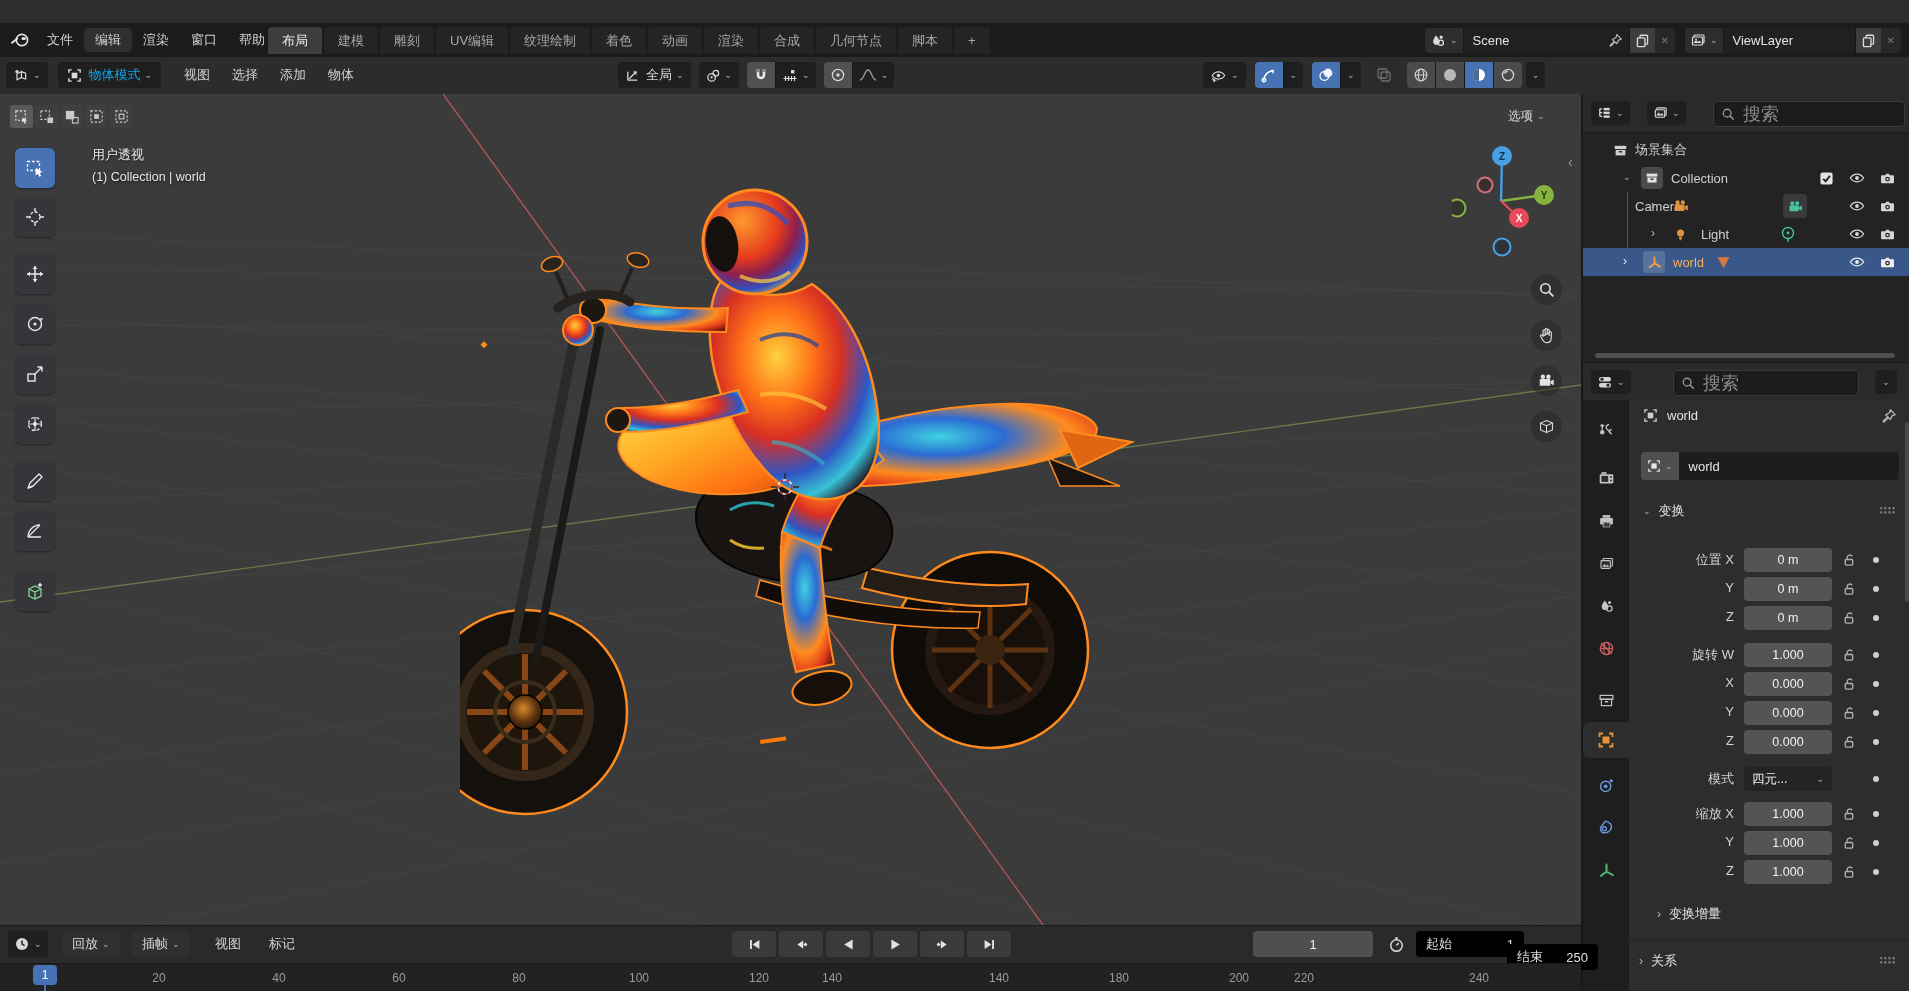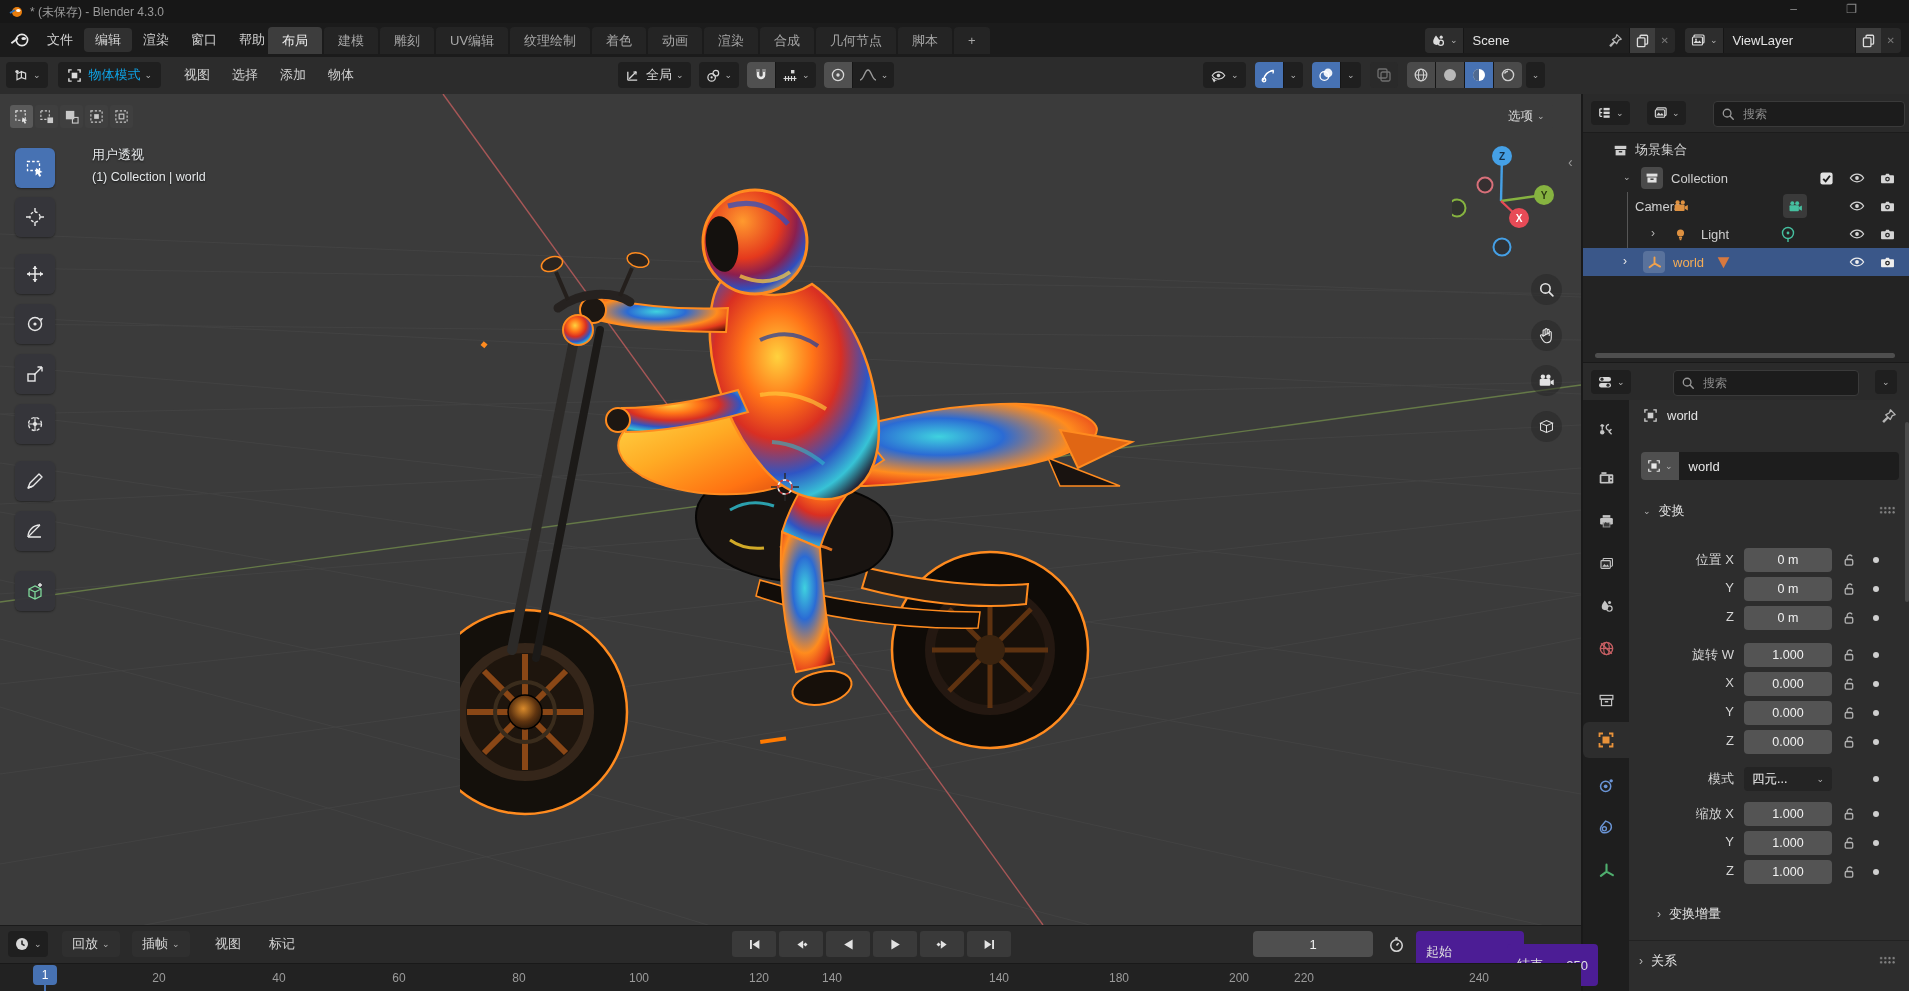--- a/index.html
+++ b/index.html
@@ -179,16 +179,6 @@
 
 <div id="app">
 
-  <div id="titlebar">
-    <svg class="abs" style="left:8px;top:4px" width="16" height="16" viewBox="0 0 16 16">
-        <circle cx="9" cy="8" r="5" fill="#e87d0d"></circle>
-        <ellipse cx="10.3" cy="6.6" rx="2.2" ry="1.5" fill="#fff"></ellipse>
-        <path d="M2 9l5-3" stroke="#2f6fb3" stroke-width="2"></path>
-      </svg>
-    <span class="t">* (未保存) - Blender 4.3.0</span>
-    <span class="wc" style="right:112px">–</span>
-    <span class="wc" style="right:52px">❐</span>
-  </div>
 
   <div id="topbar">
     <svg class="abs" style="left:10px;top:7px" width="22" height="20" viewBox="0 0 24 20">

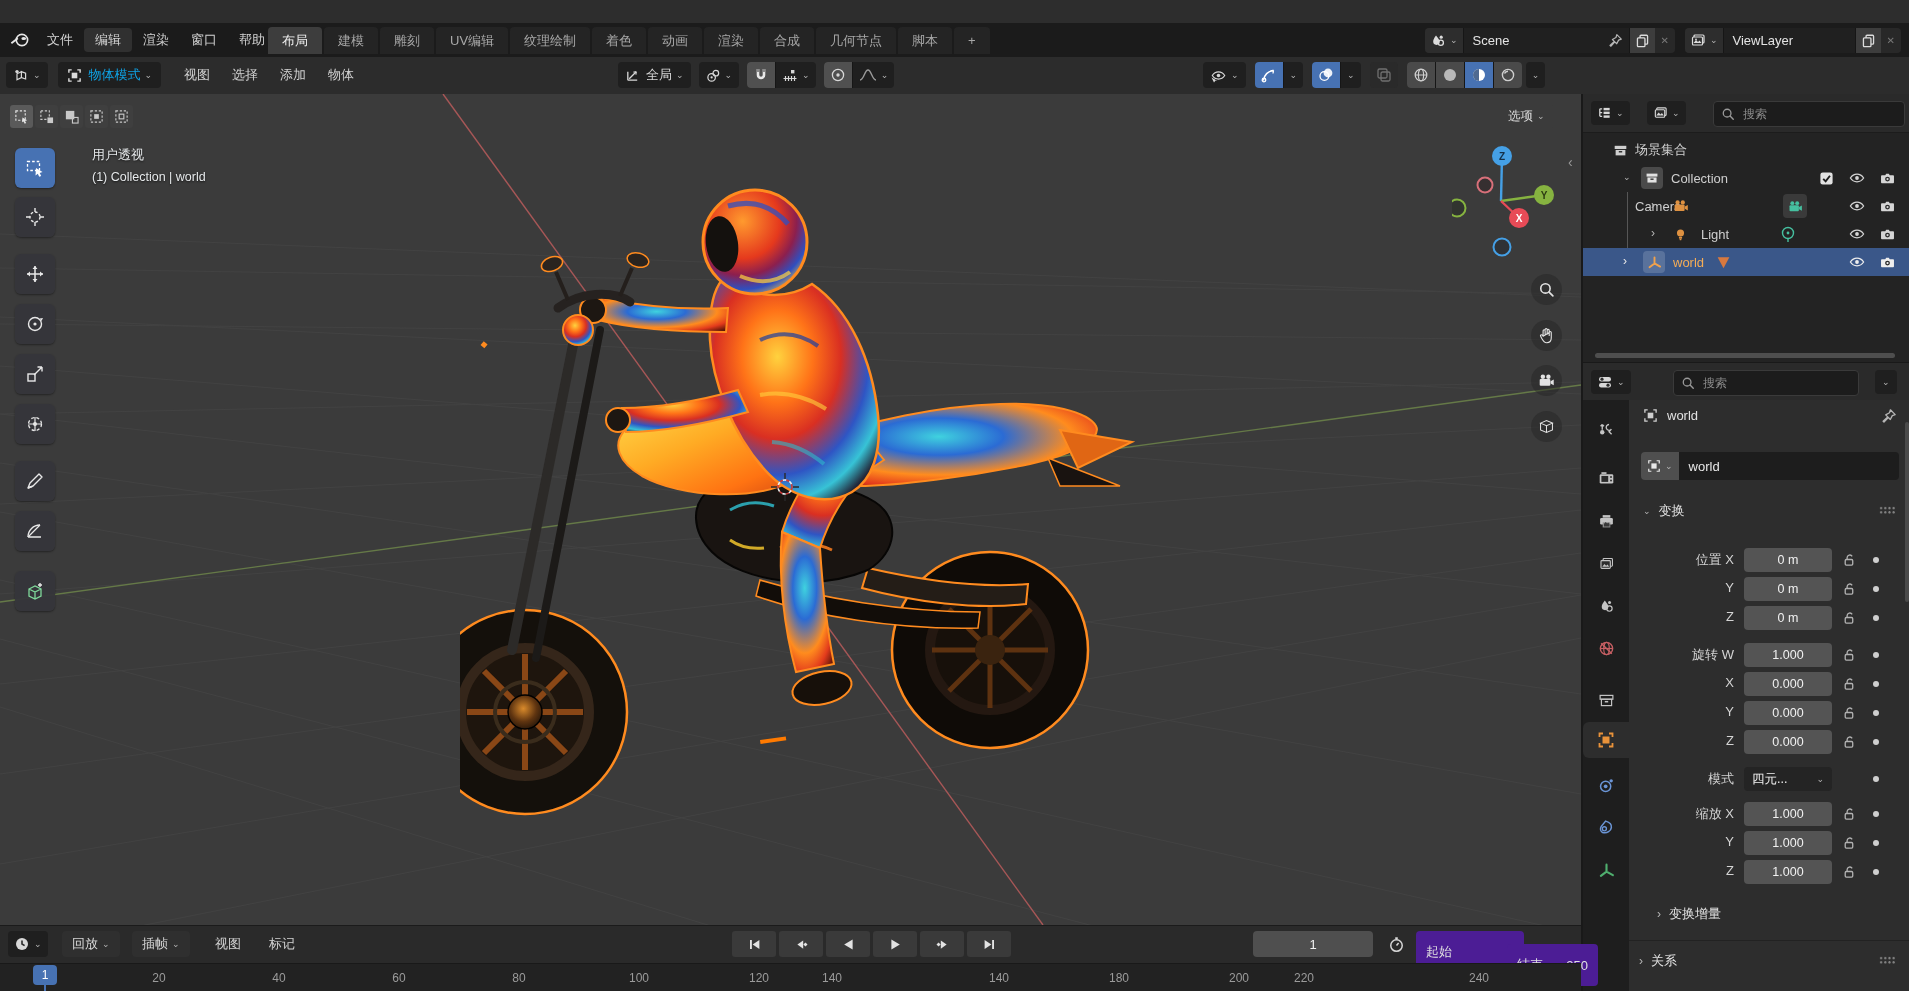--- a/index.html
+++ b/index.html
@@ -50,7 +50,7 @@
   #rightpanel{position:absolute;left:1581px;top:94px;width:328px;height:897px;background:#232323;border-left:2px solid #191919;}
   #outliner-header{position:absolute;left:0;top:0;width:100%;height:38px;background:#2a2a2a;border-bottom:1px solid #1c1c1c;}
   .srch{background:#1c1c1c;border:1px solid #3a3a3a;border-radius:4px;height:24px;display:flex;align-items:center;padding:0 7px;}
-  .srch input{background:transparent;border:none;outline:none;color:#cfcfcf;font-size:12px;width:100%;font-family:Liberation Serif, serif;}
+  .srch input{background:transparent;border:none;outline:none;color:#cfcfcf;font-size:18px;width:100%;font-family:Liberation Serif, serif;}
   .srch input::placeholder{color:#8a8a8a;}
   .olrow{position:absolute;left:0;width:100%;height:28px;display:flex;align-items:center;color:#cfcfcf;}
   .olrow.sel{background:#3a5789;}

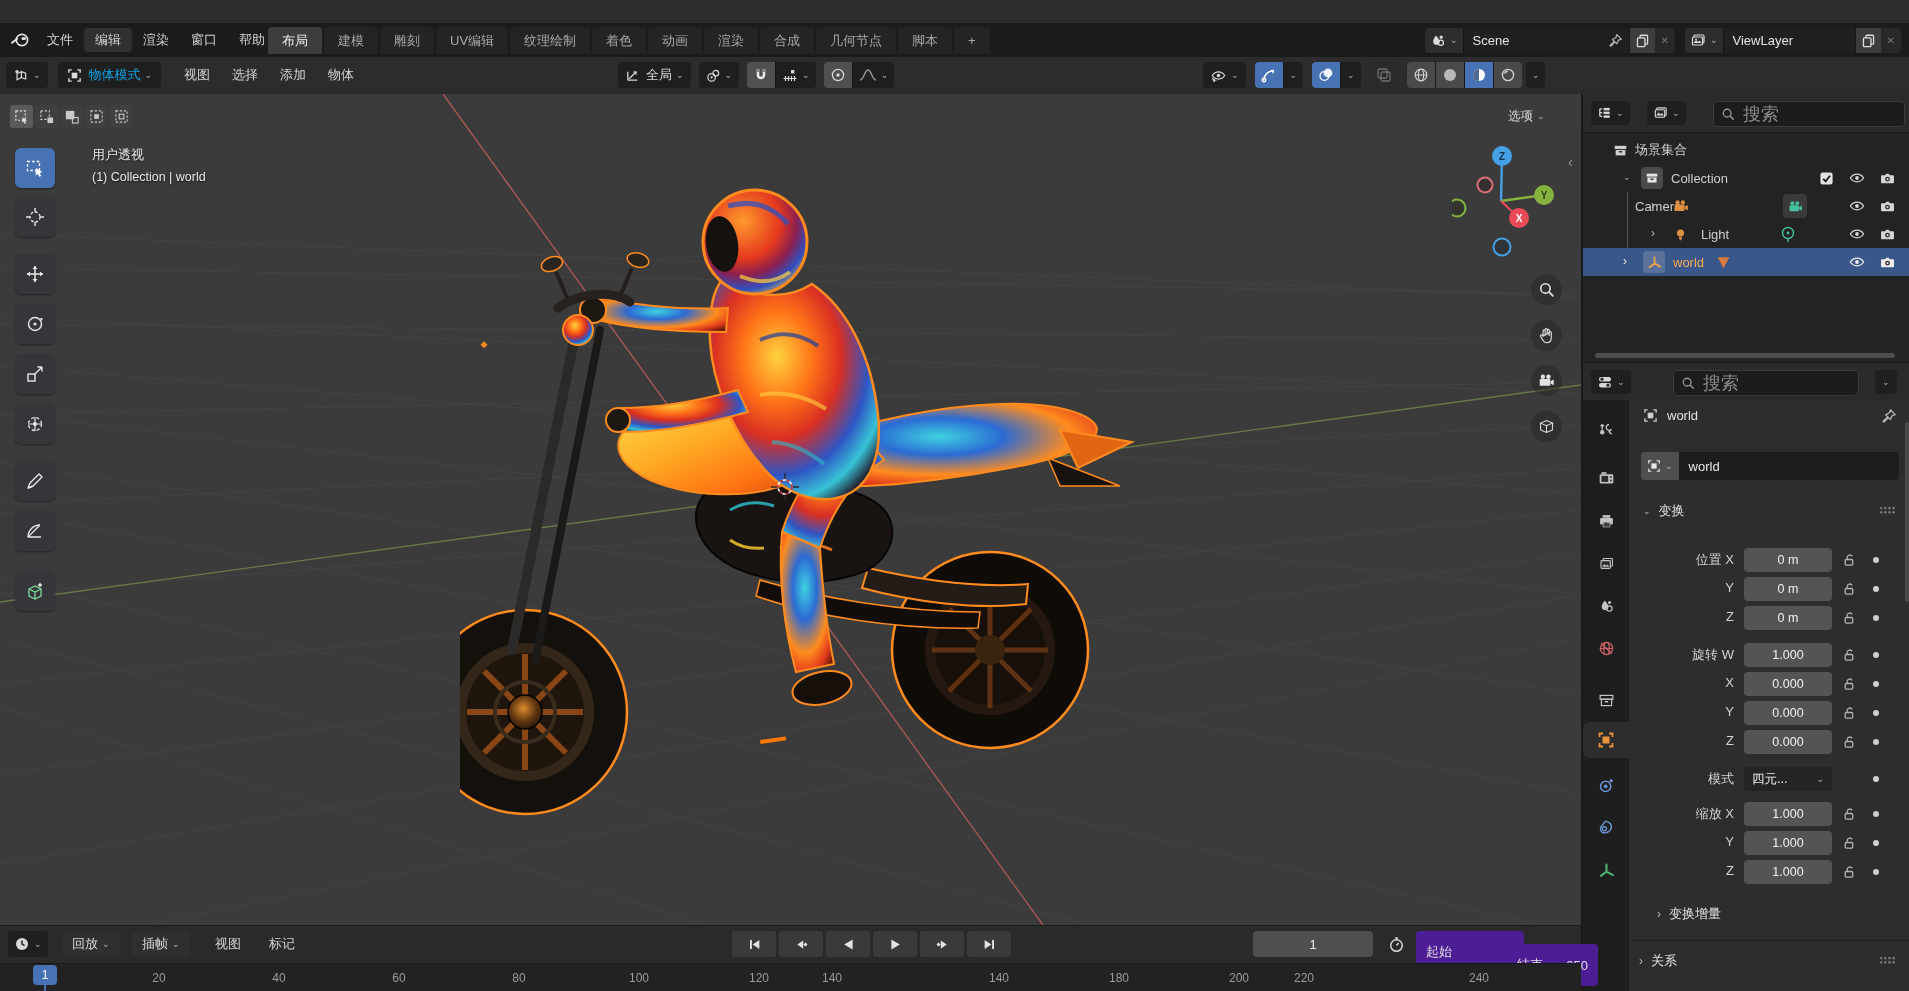--- a/index.html
+++ b/index.html
@@ -76,7 +76,7 @@
   #tl-ruler{position:absolute;left:0;top:37px;width:1581px;height:29px;background:#222222;border-top:1px solid #191919;}
   .tick{position:absolute;top:7px;width:40px;text-align:center;color:#9b9b9b;font-size:12px;}
   .pbtn{width:44px;height:26px;background:#3a3a3a;border-radius:3px;margin-right:3px;display:flex;align-items:center;justify-content:center;color:#e3e3e3;}
-  .tlbox{height:26px;background:#4c1d95;border-radius:4px;display:flex;align-items:center;justify-content:space-between;padding:8px 10px;color:#e0e0e0;}
+  .tlbox{height:26px;background:#000000;border-radius:4px;display:flex;align-items:center;justify-content:space-between;padding:0 10px;color:#e0e0e0;}
   svg{display:block;}
 </style>
 </head>

